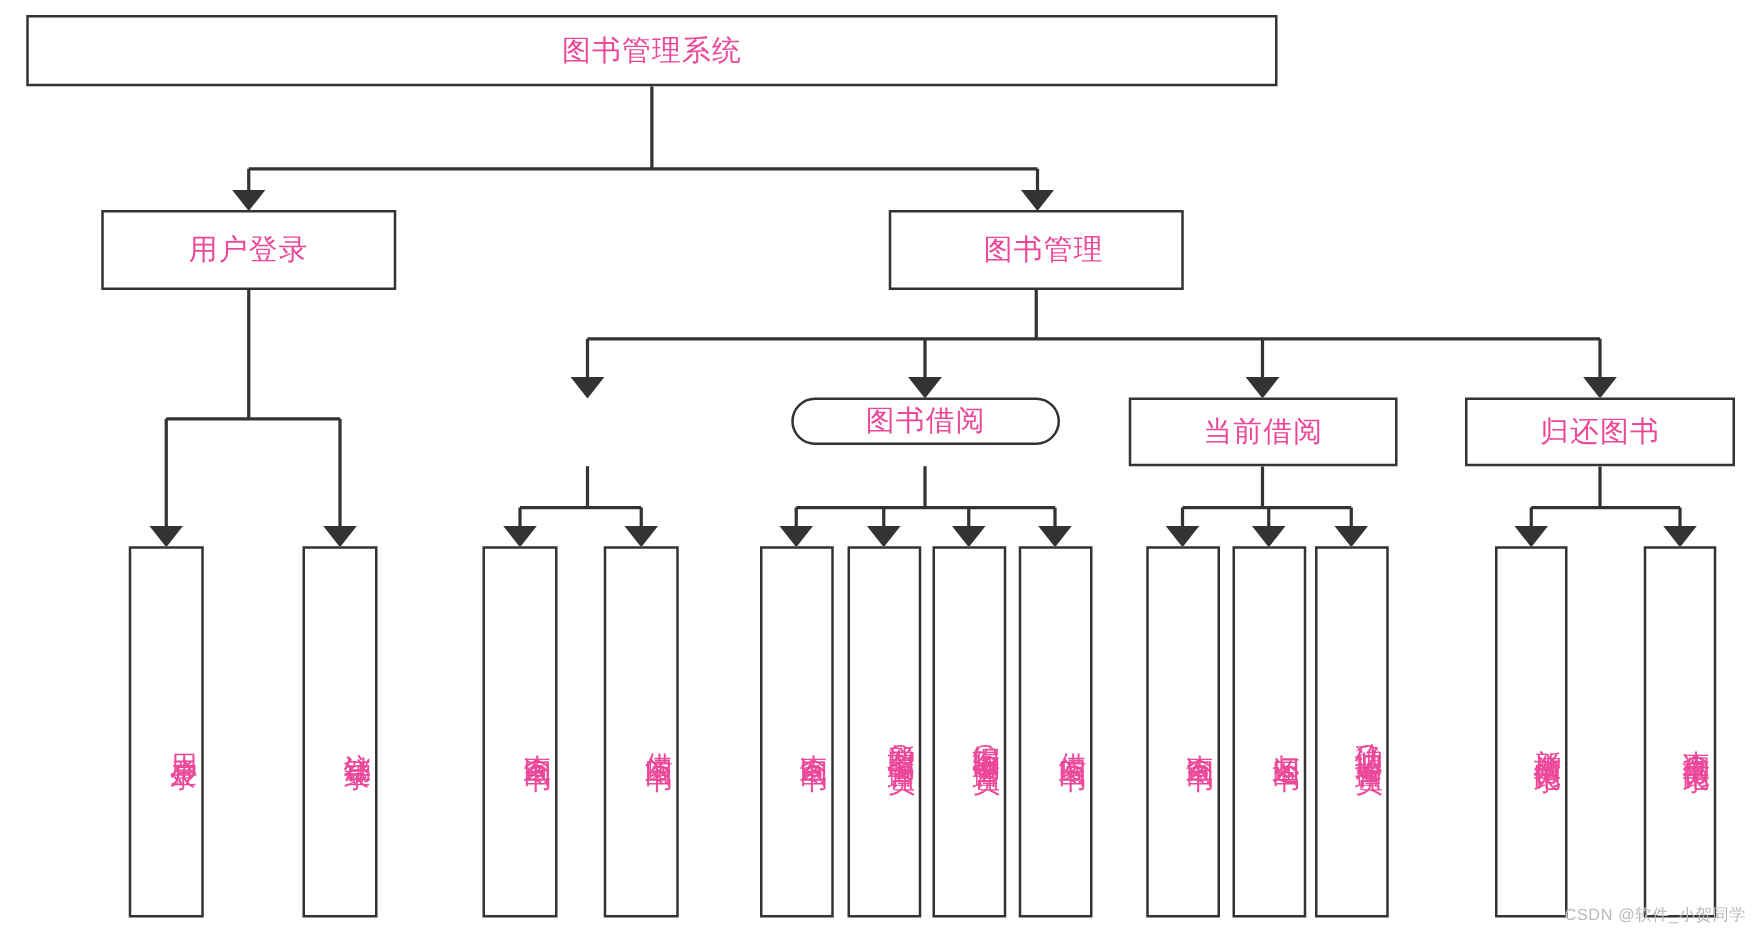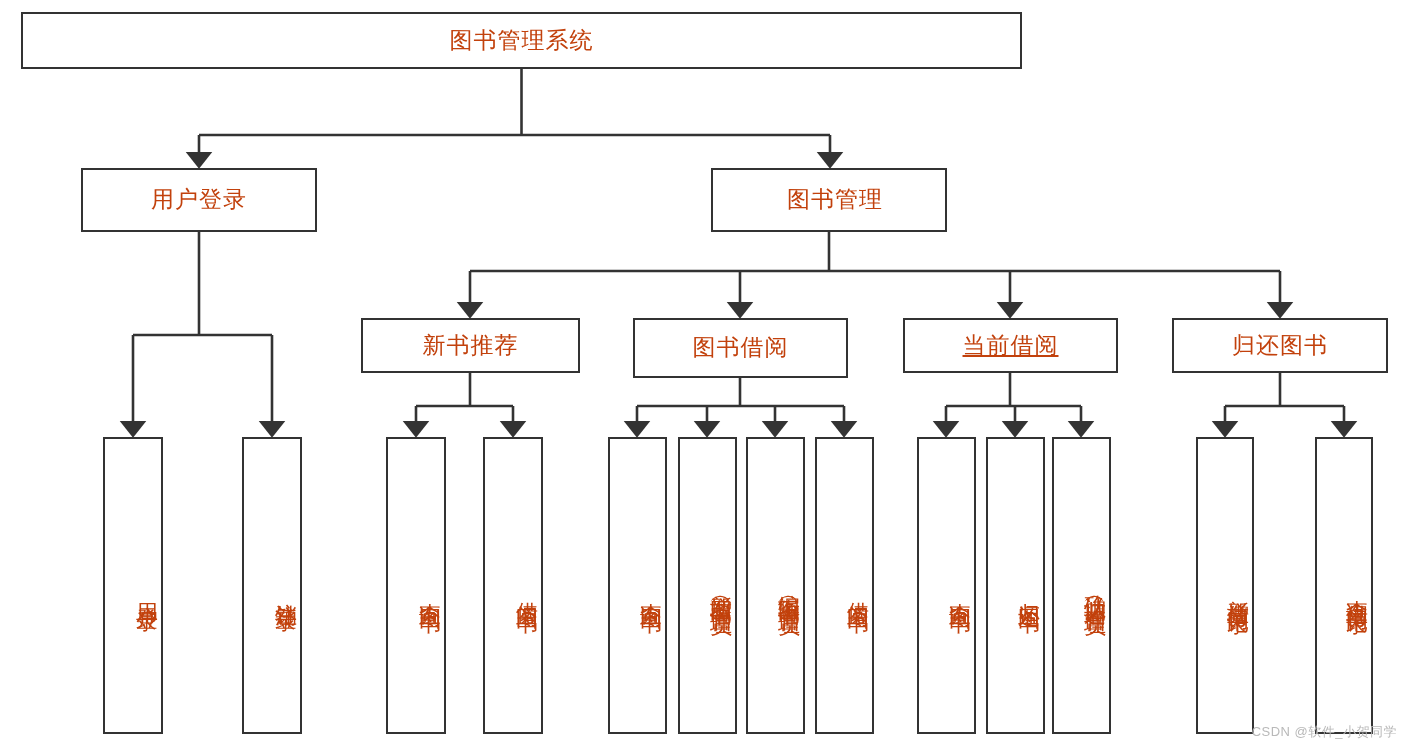--- a/index.html
+++ b/index.html
@@ -7,7 +7,7 @@
   #canvas{position:relative;width:1405px;height:747px;background:#ffffff;overflow:hidden;}
   svg.edges{position:absolute;left:0;top:0;width:1405px;height:747px;pointer-events:none;}
   .node{position:absolute;box-sizing:border-box;border:2.5px solid #333333;background:#ffffff;
-        display:flex;align-items:center;justify-content:center;color:#c2410c;}
+        display:flex;align-items:center;justify-content:center;color:#ec4899;}
   .node.h{font-size:23px;letter-spacing:1px;line-height:1.2;}
   .node.v{writing-mode:vertical-rl;text-orientation:upright;font-size:22px;letter-spacing:3px;
           padding-top:10px;line-height:1.25;align-items:flex-start;justify-content:center;}

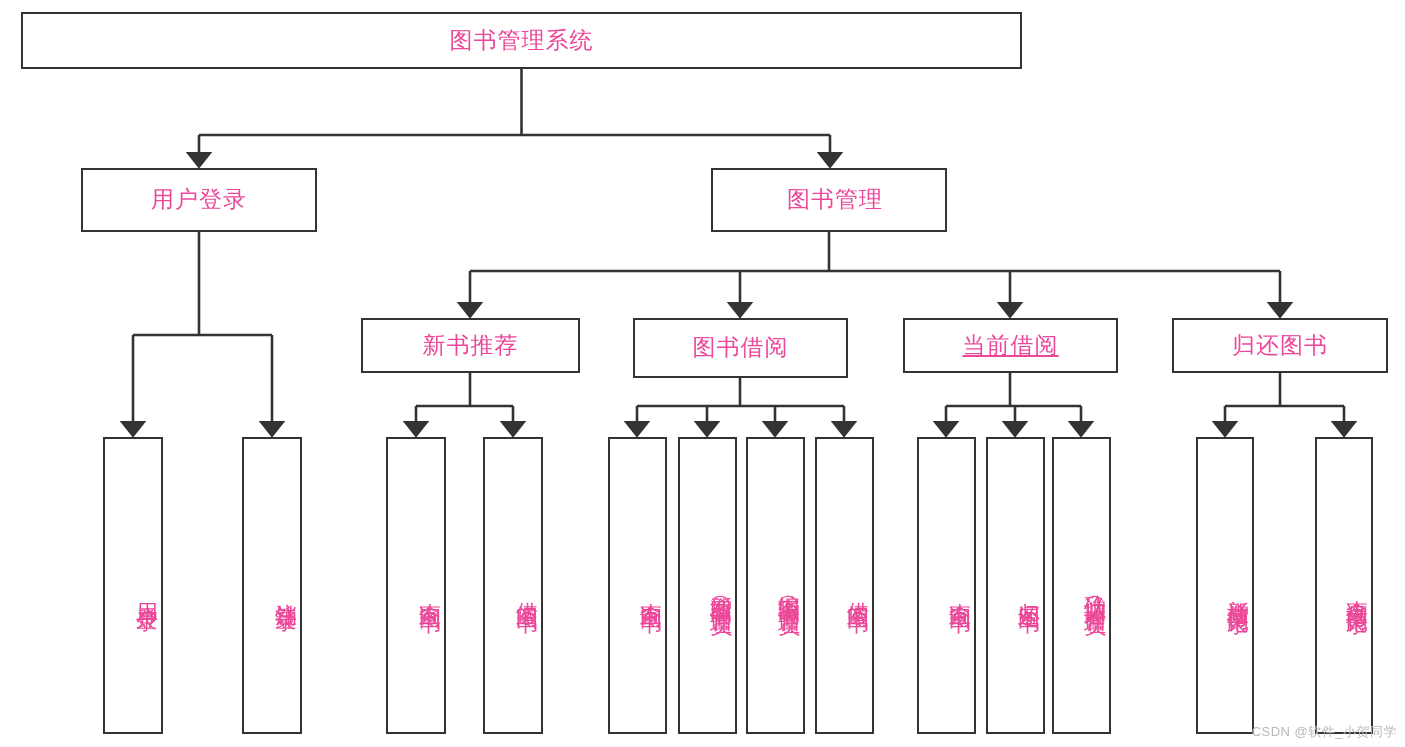--- a/index.html
+++ b/index.html
@@ -81,9 +81,6 @@
     <span>图书管理</span>
   </div>
 
-  <div class="node h" style="left:361px;top:318px;width:219px;height:55px;">
-    <span>新书推荐</span>
-  </div>
   <div class="node h" style="left:633px;top:318px;width:215px;height:60px;">
     <span>图书借阅</span>
   </div>

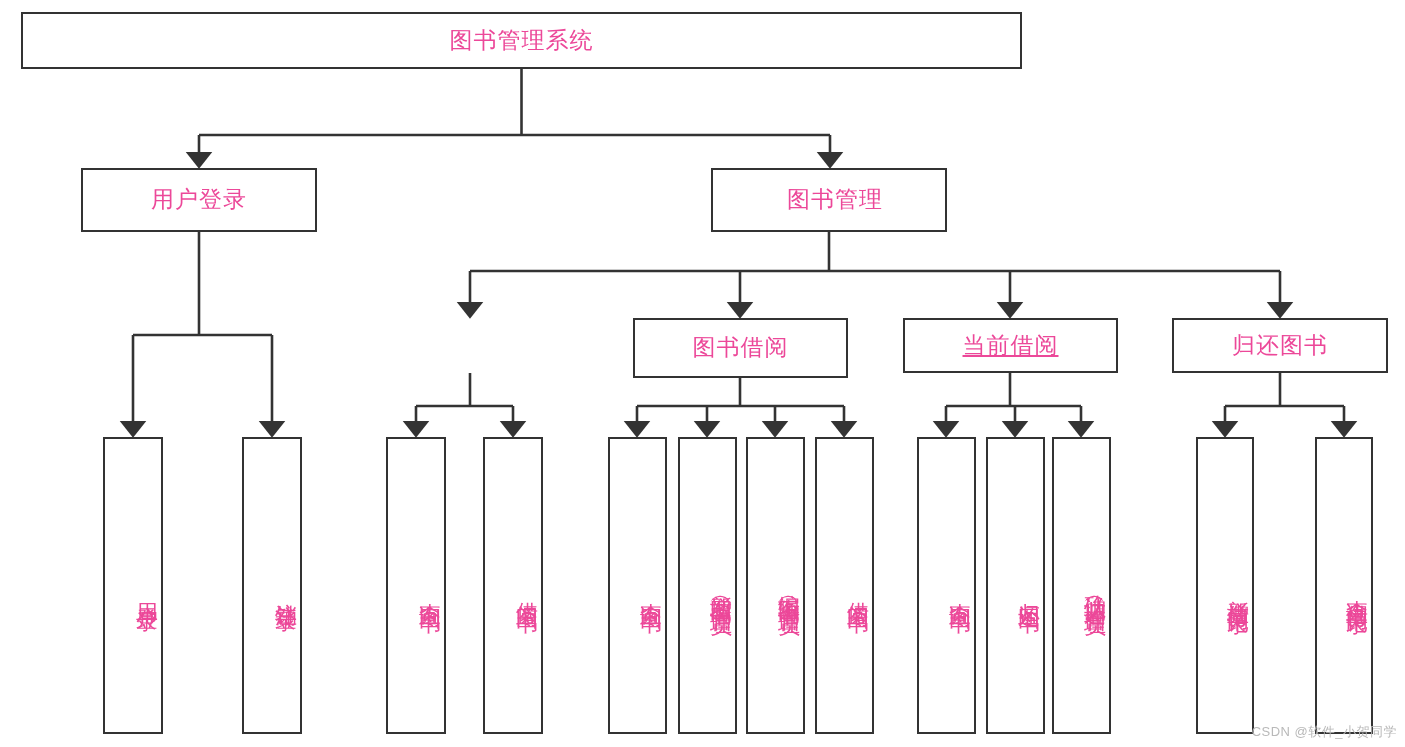--- a/index.html
+++ b/index.html
@@ -81,7 +81,7 @@
     <span>图书管理</span>
   </div>
 
-  <div class="node h" style="left:633px;top:318px;width:215px;height:60px;">
+  <div class="node h" style="left:633px;top:318px;width:215px;height:38px;border-radius:19px;">
     <span>图书借阅</span>
   </div>
   <div class="node h" style="left:903px;top:318px;width:215px;height:55px;text-decoration:underline;">

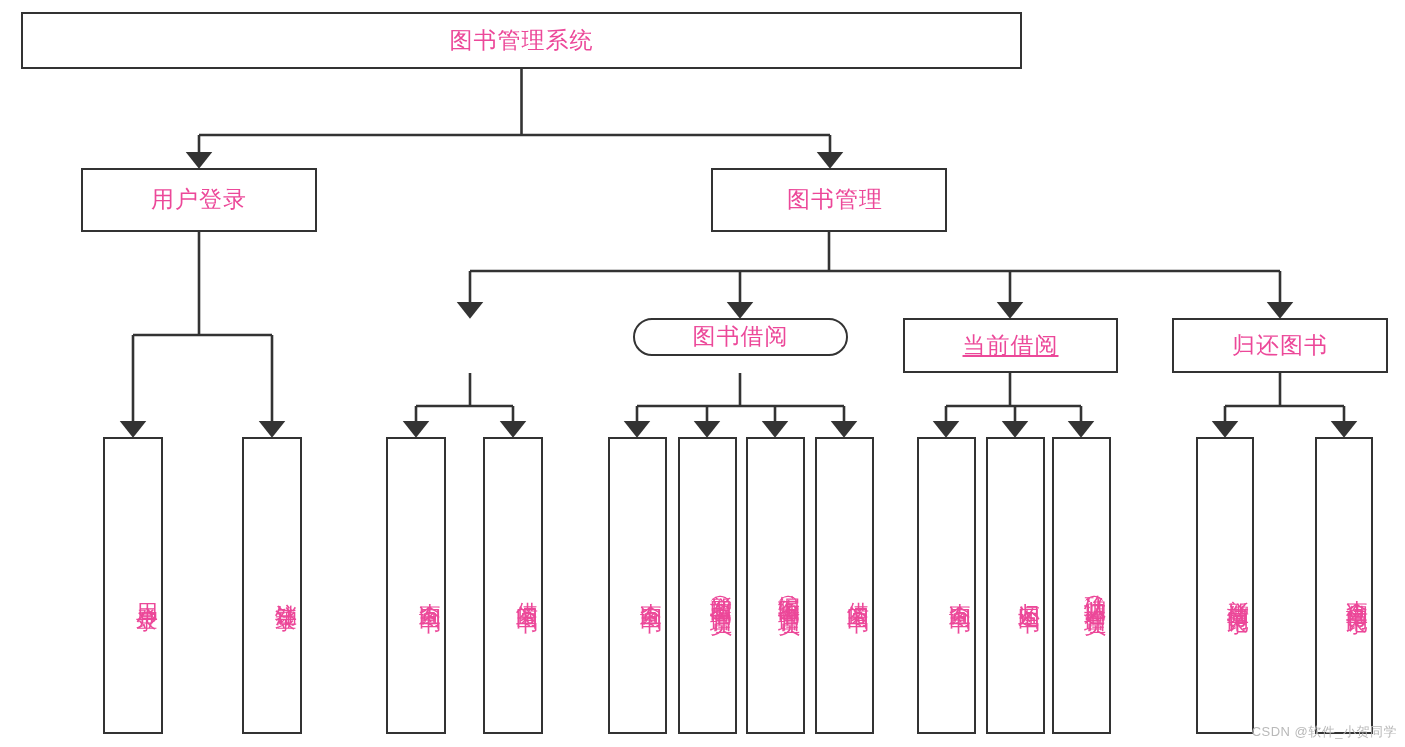--- a/index.html
+++ b/index.html
@@ -84,7 +84,7 @@
   <div class="node h" style="left:633px;top:318px;width:215px;height:38px;border-radius:19px;">
     <span>图书借阅</span>
   </div>
-  <div class="node h" style="left:903px;top:318px;width:215px;height:55px;text-decoration:underline;">
+  <div class="node h" style="left:903px;top:318px;width:215px;height:55px;">
     <span>当前借阅</span>
   </div>
   <div class="node h" style="left:1172px;top:318px;width:216px;height:55px;">

